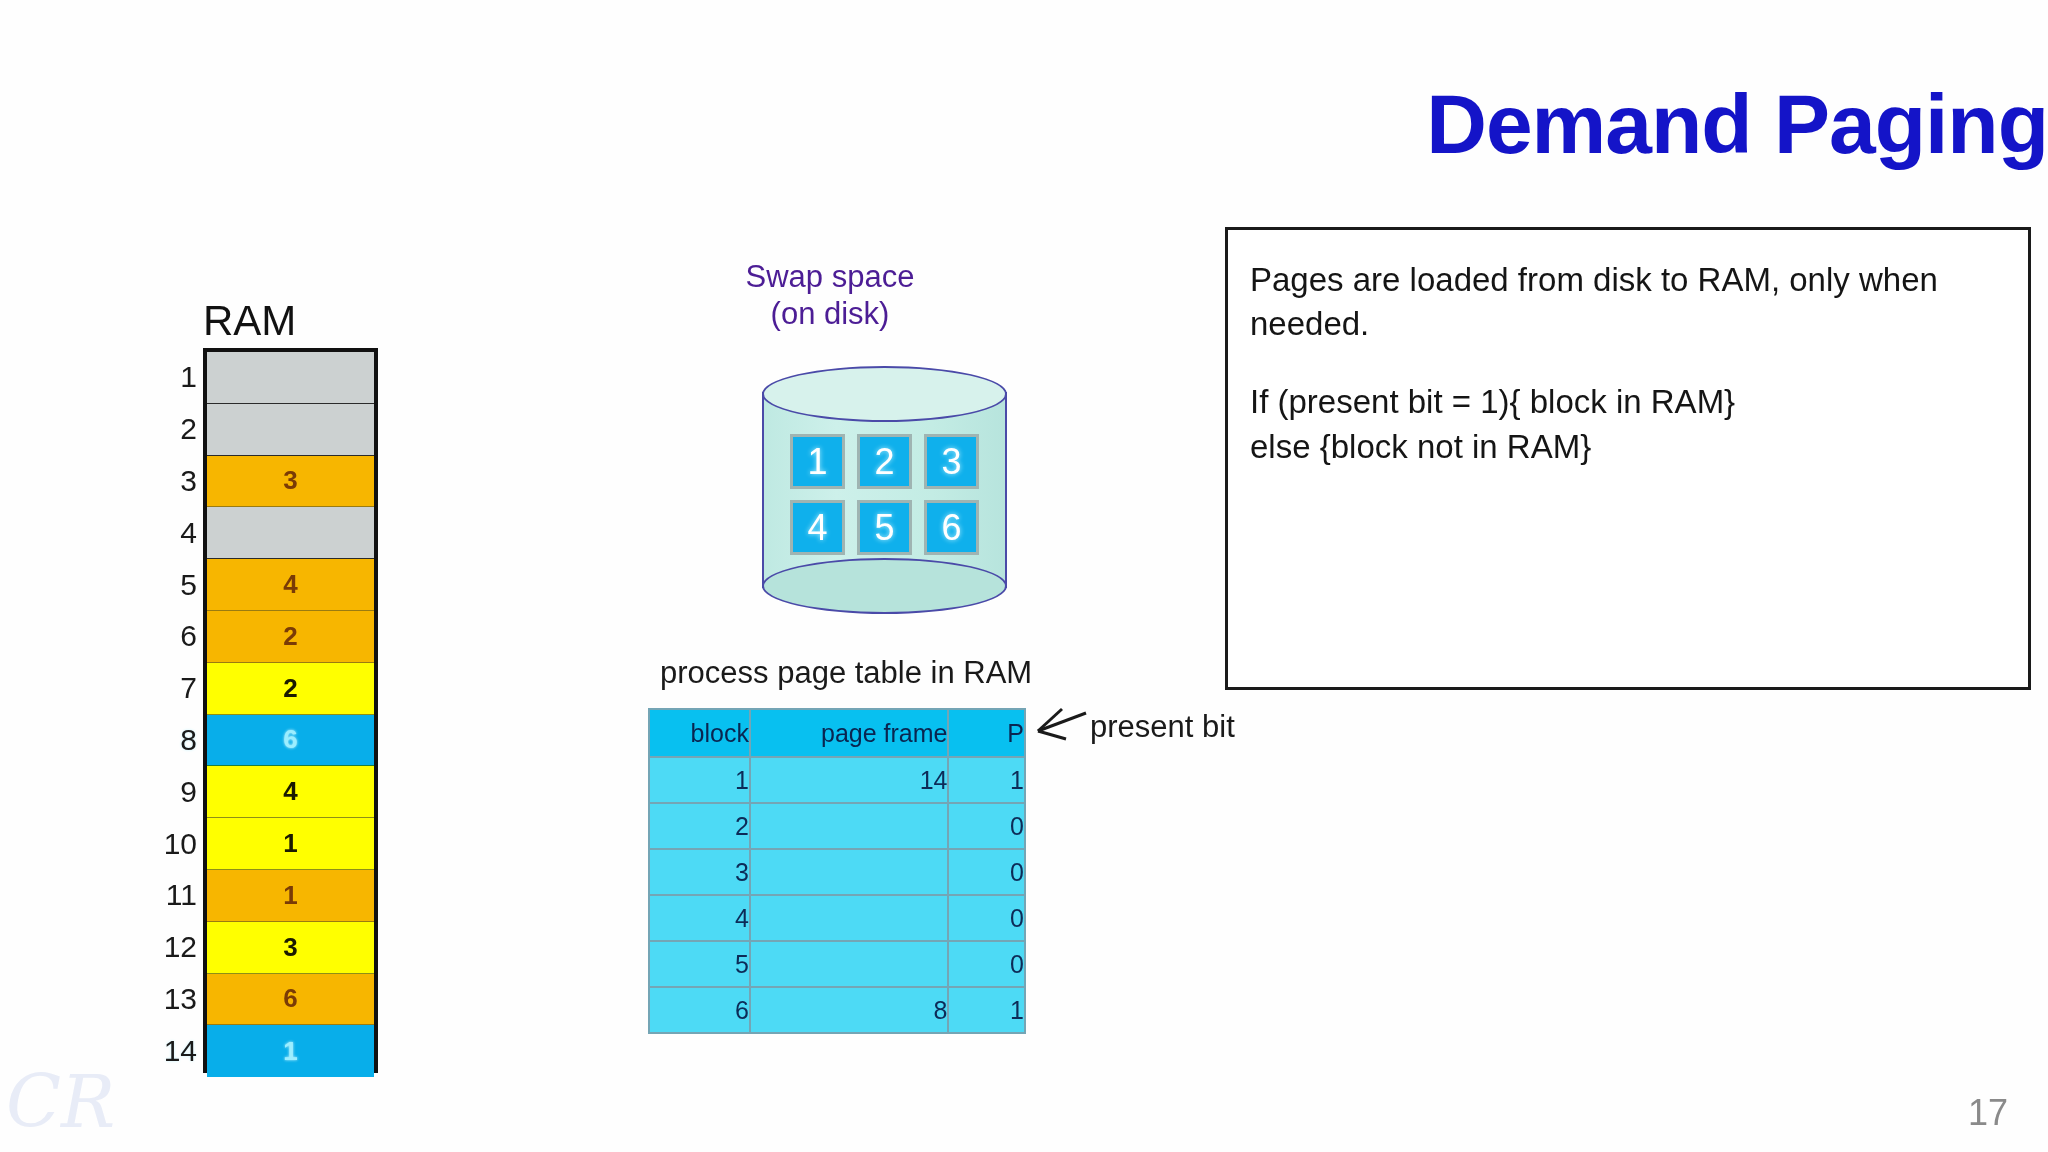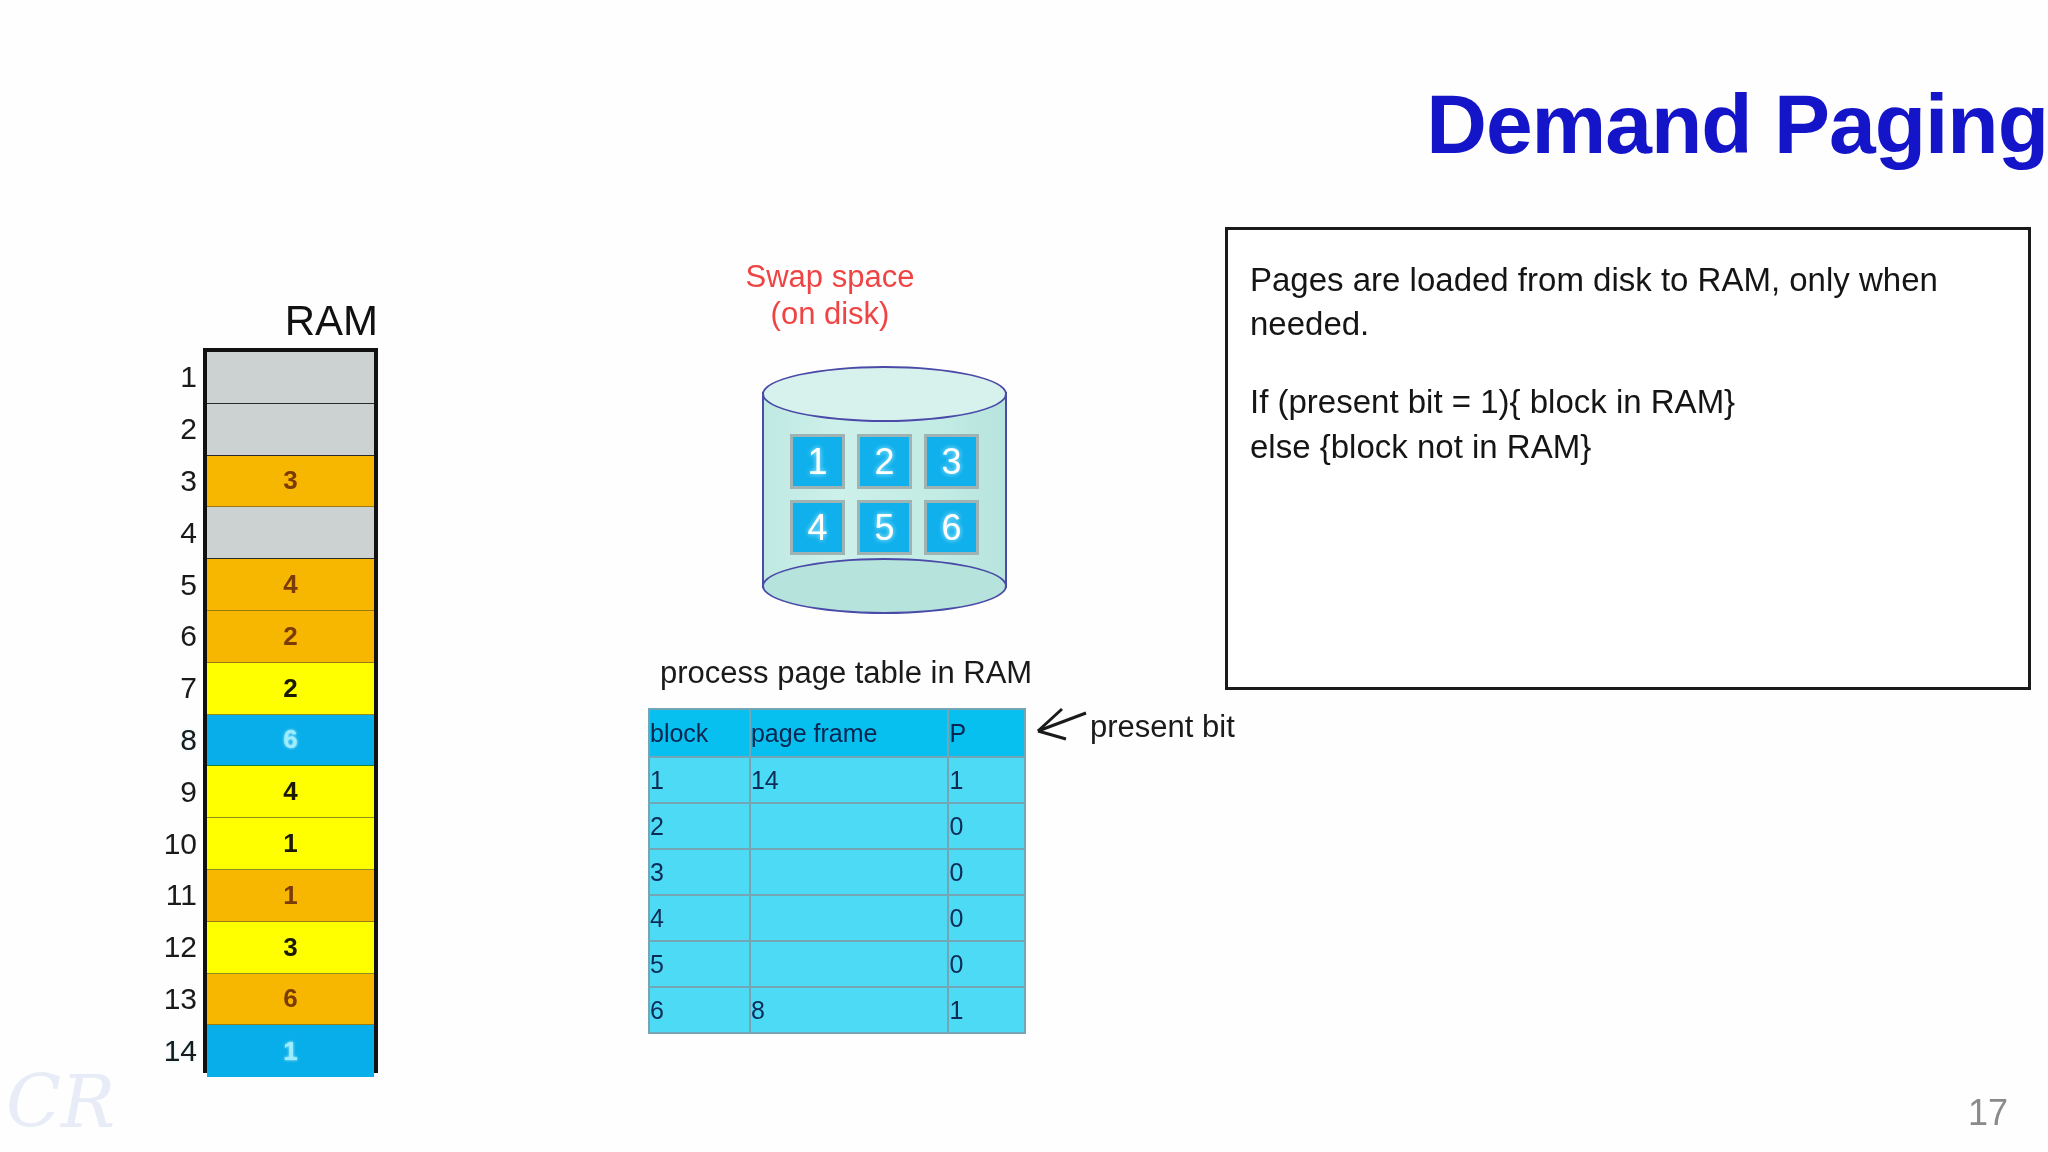--- a/index.html
+++ b/index.html
@@ -106,7 +106,7 @@
     width: 260px;
     text-align: center;
     font-size: 31px;
-    color: #ef4444;
+    color: #4c1d95;
     line-height: 1.2;
   }
   #swap-cyl {

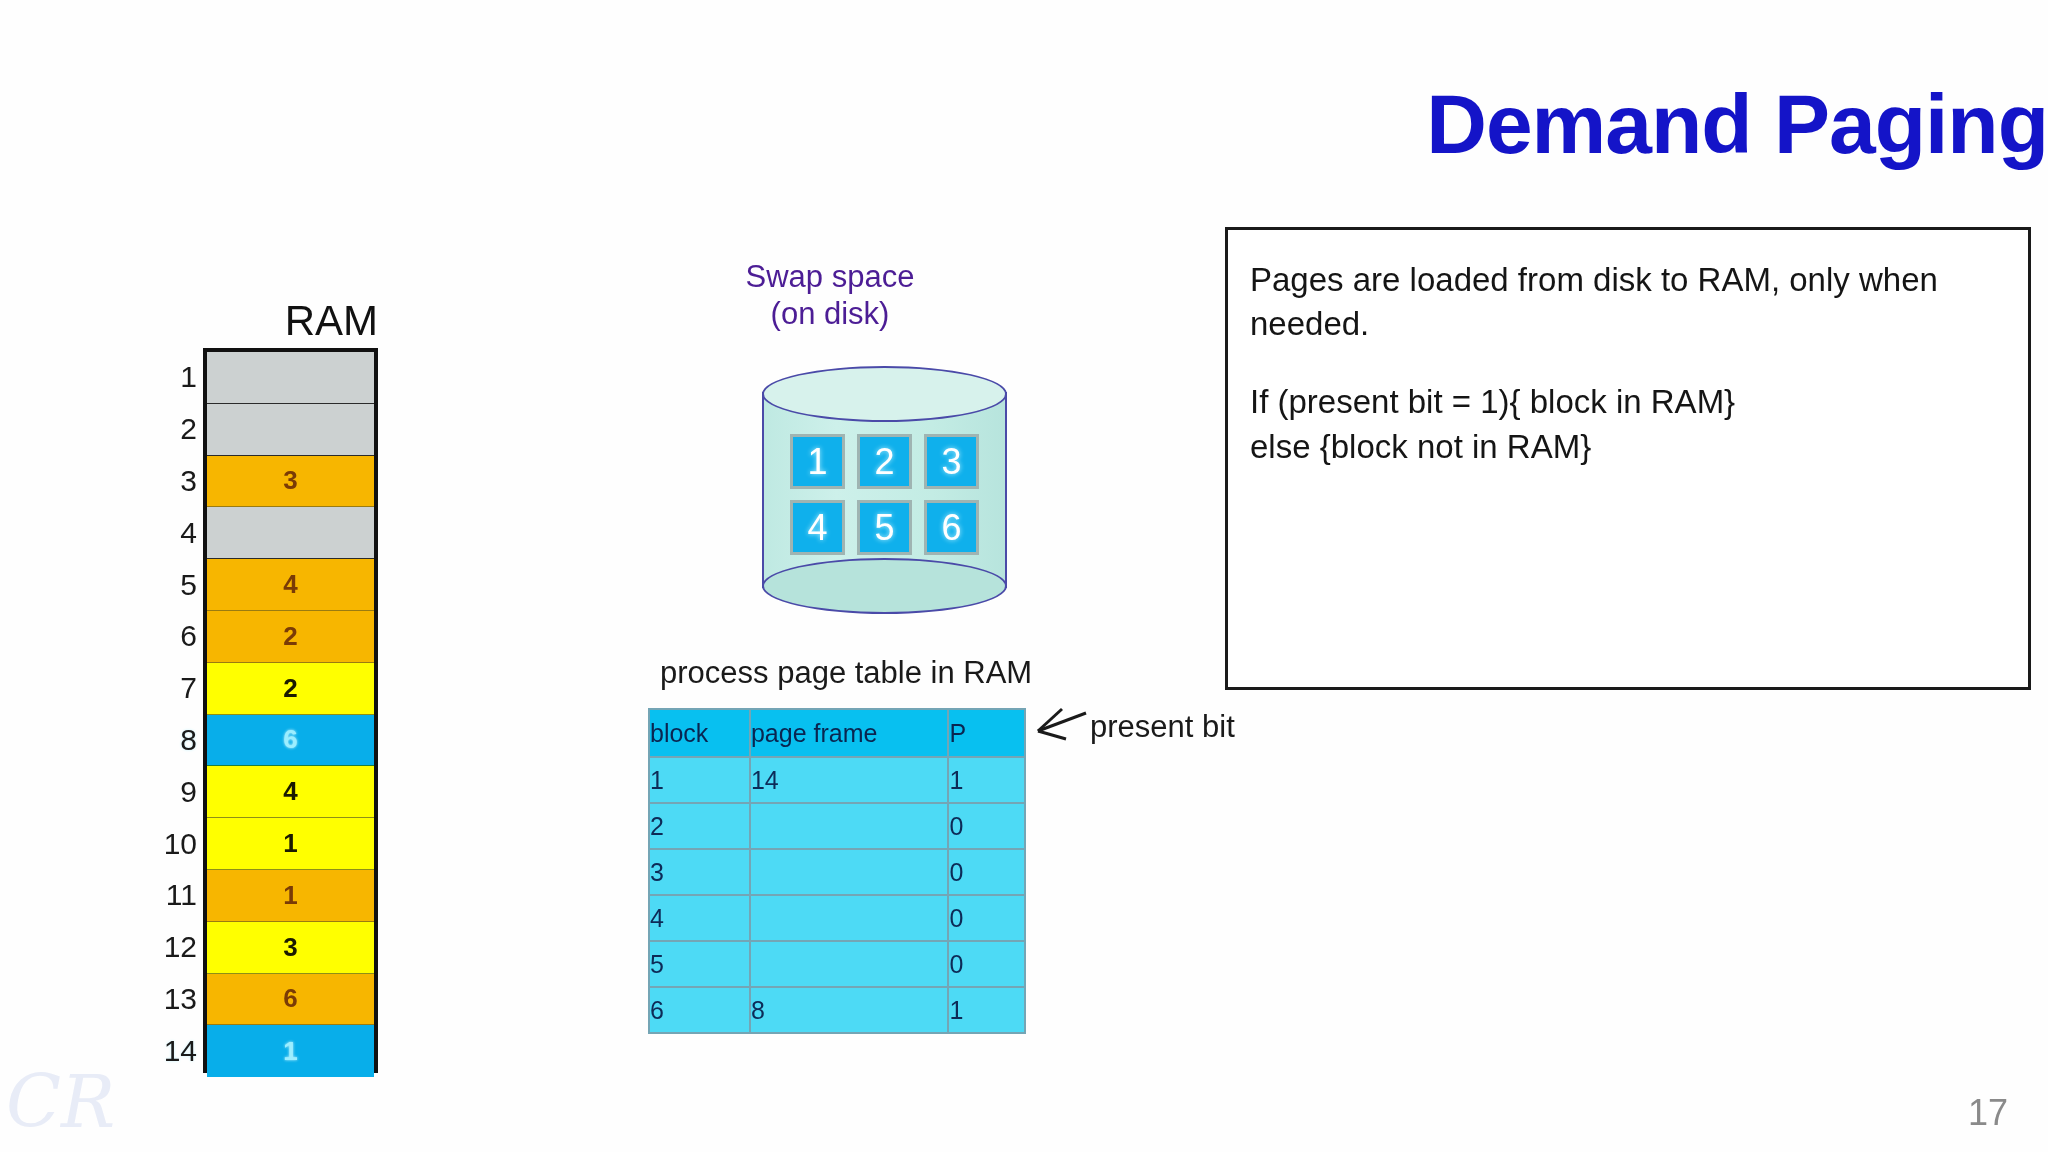--- a/index.html
+++ b/index.html
@@ -43,7 +43,7 @@
     left: 53px;
     top: 0px;
     width: 175px;
-    text-align: right;
+    text-align: left;
     font-size: 42px;
     color: #111111;
     line-height: 1;

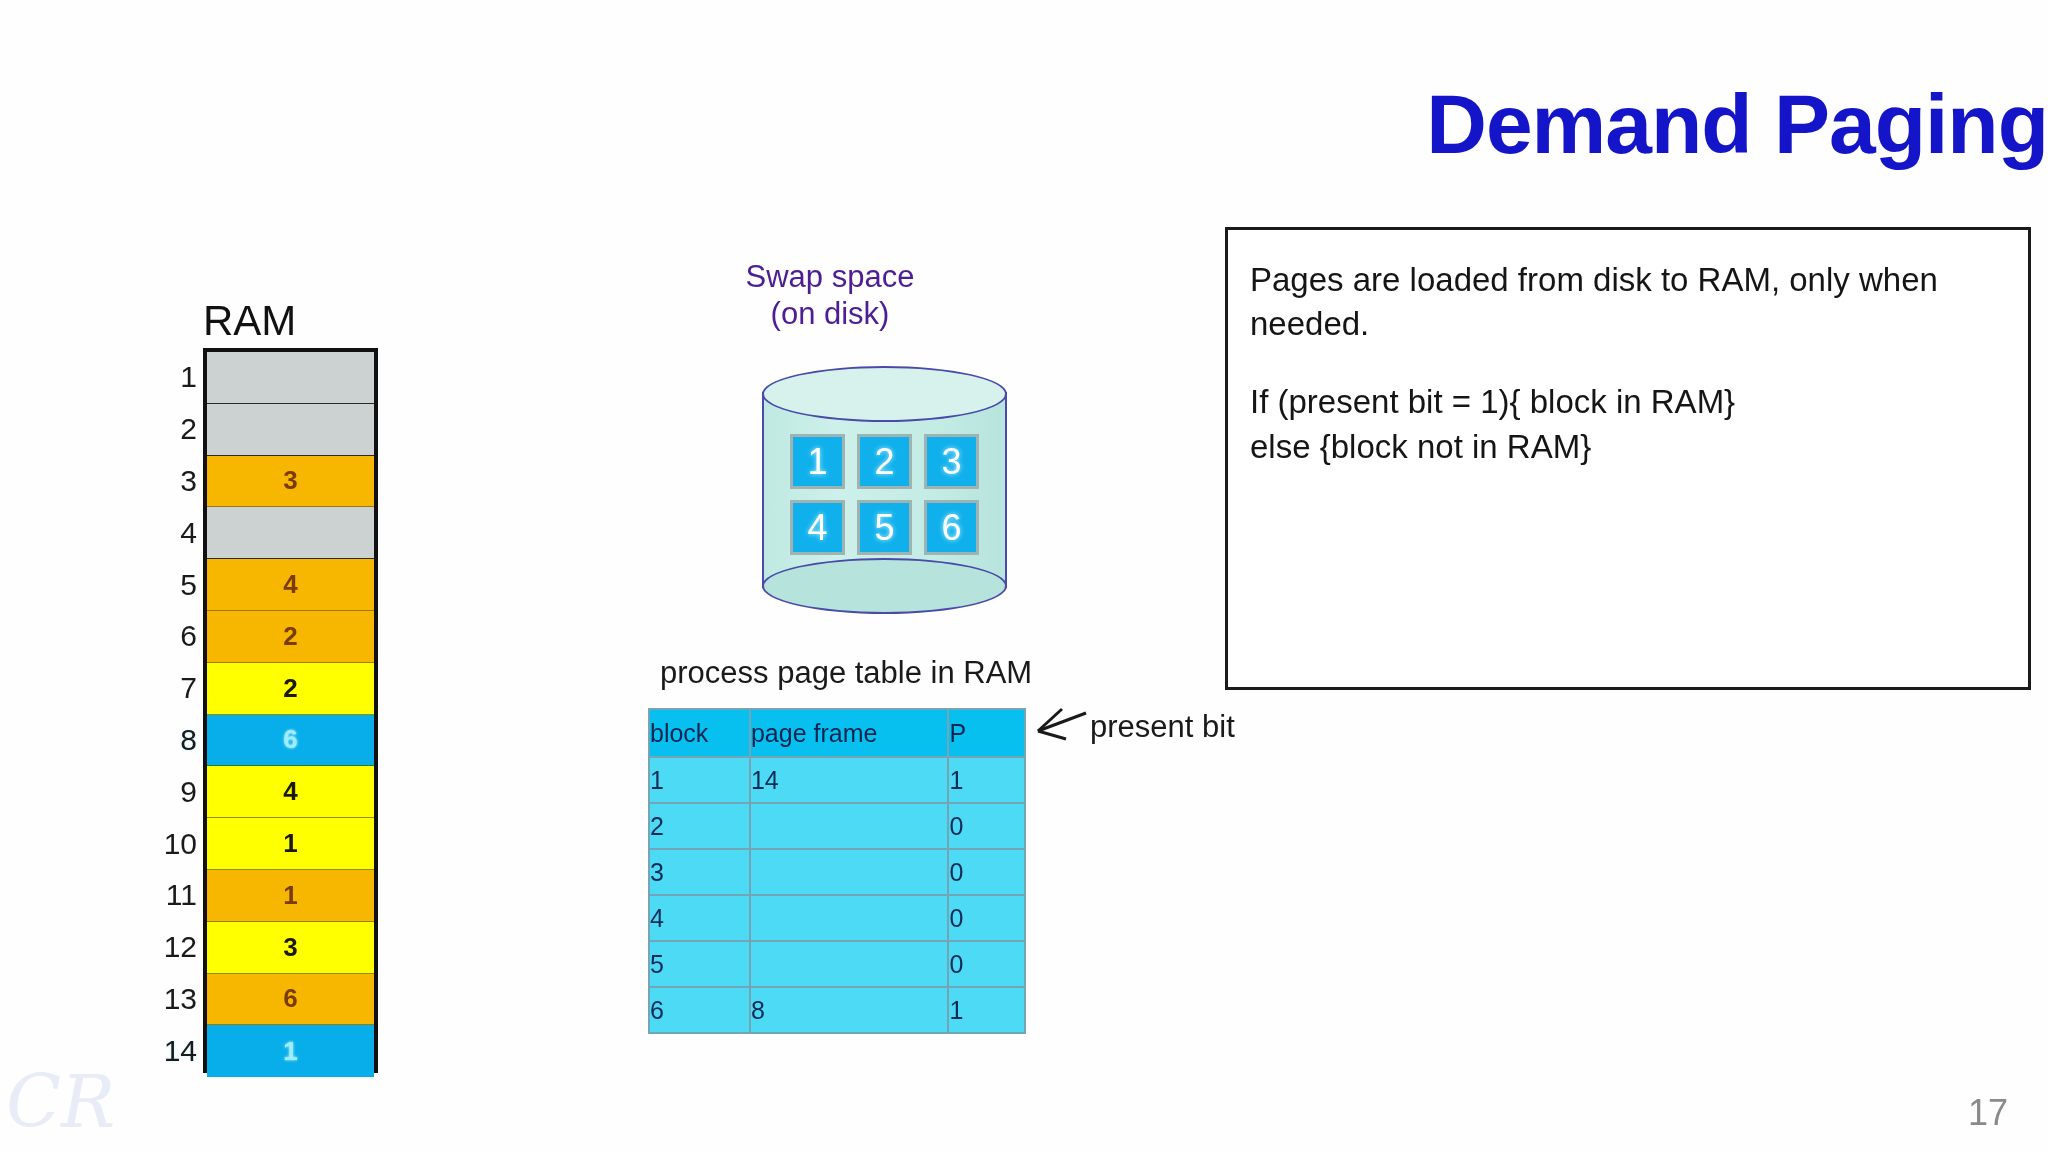--- a/index.html
+++ b/index.html
@@ -186,7 +186,7 @@
   }
   #page-table td, #page-table th {
     border: 2px solid #74a5b5;
-    text-align: left;
+    text-align: right;
     font-size: 25px;
     color: #0d2b57;
     height: 44px;

